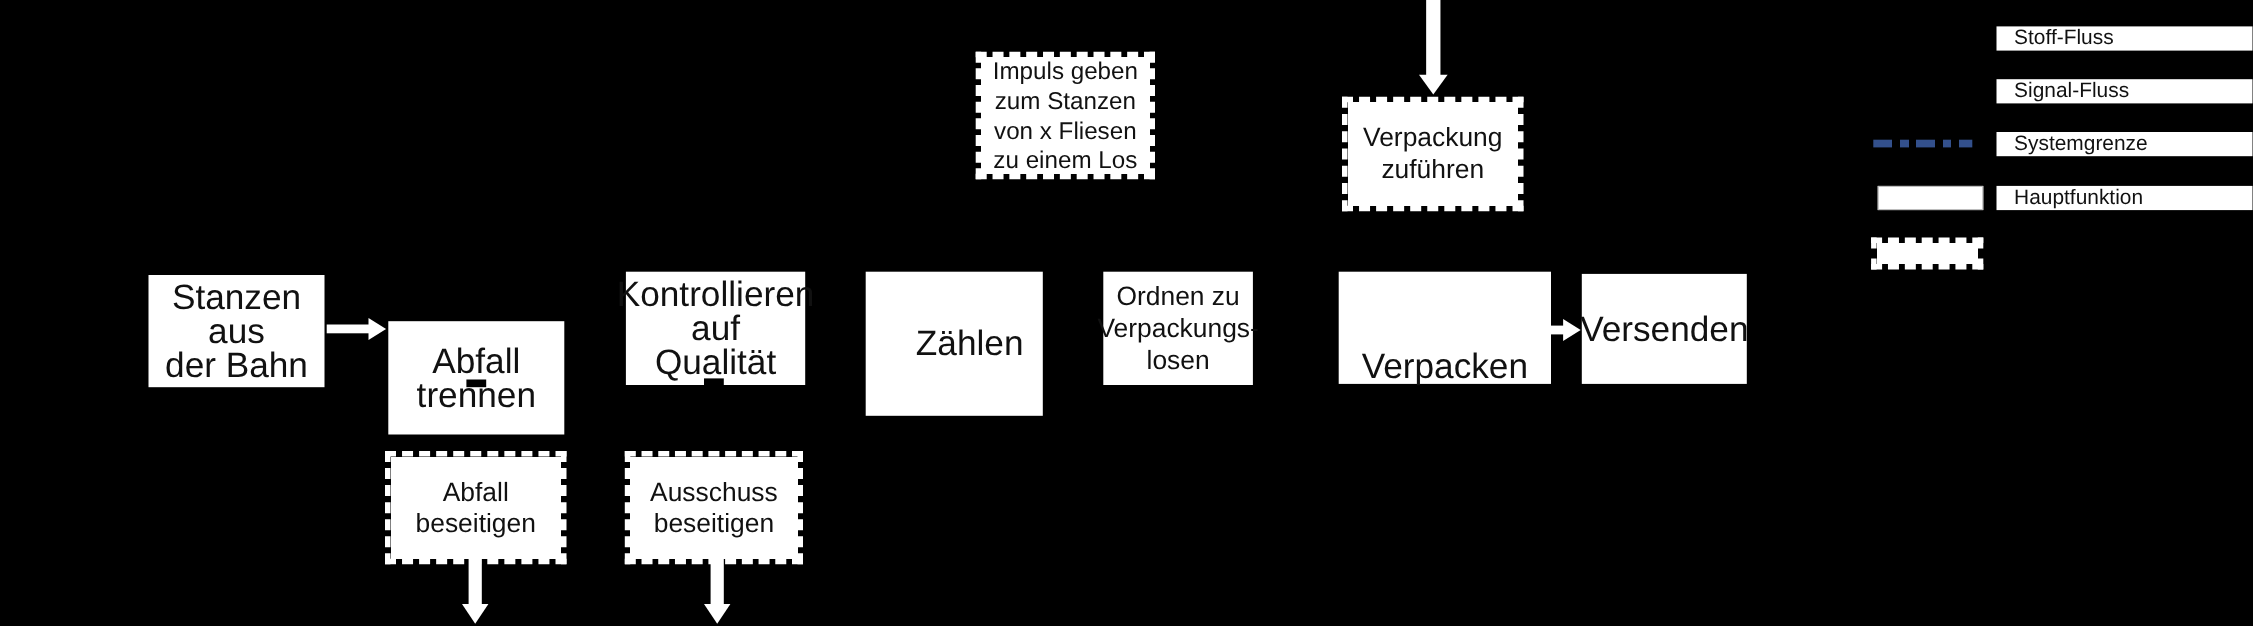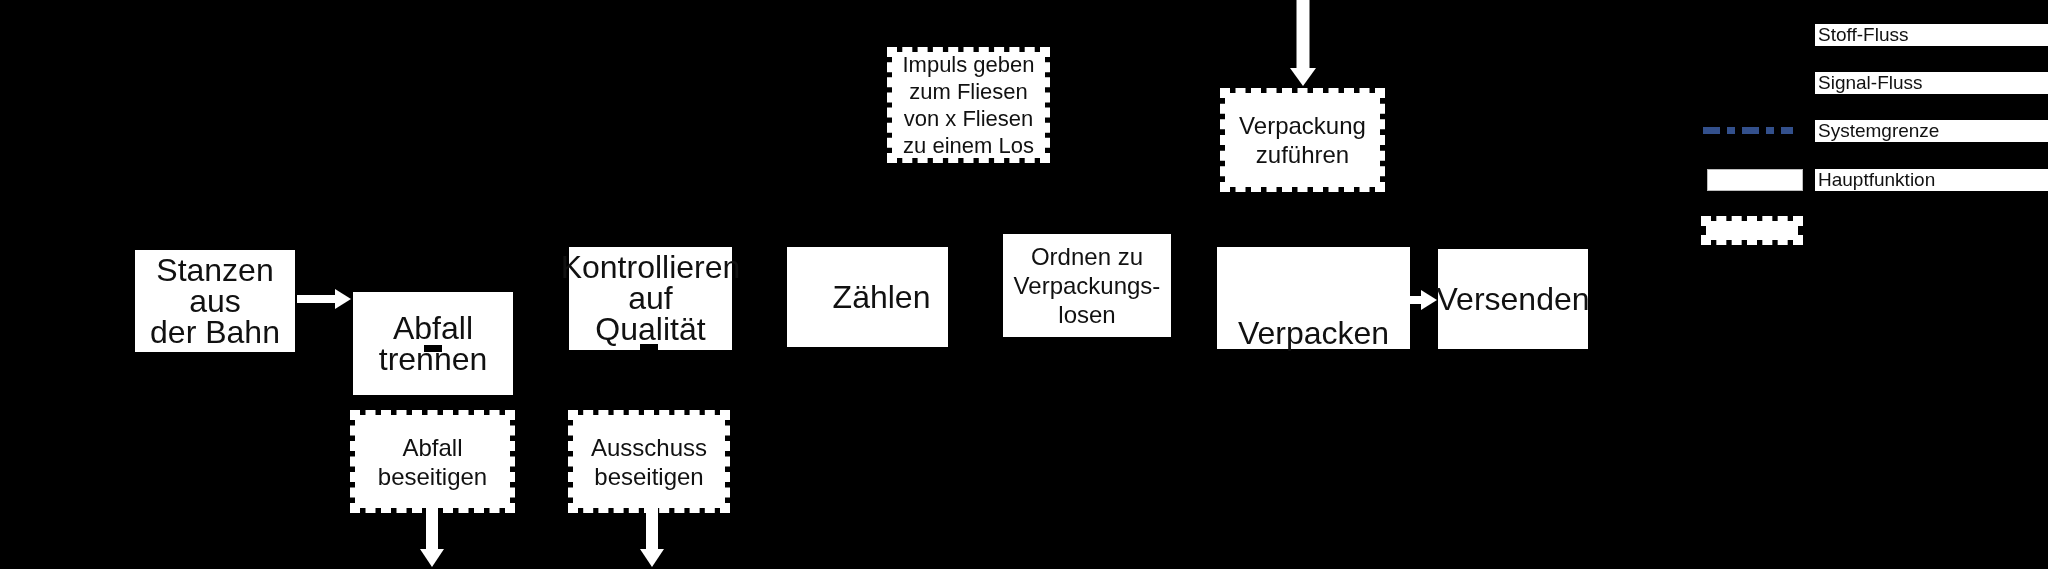--- a/index.html
+++ b/index.html
@@ -77,7 +77,7 @@
     color: #111;
     font-size: 19px;
     line-height: 22px;
-    padding-left: 3px;
+    padding-left: 16px;
     box-sizing: border-box;
     white-space: nowrap;
     overflow: hidden;

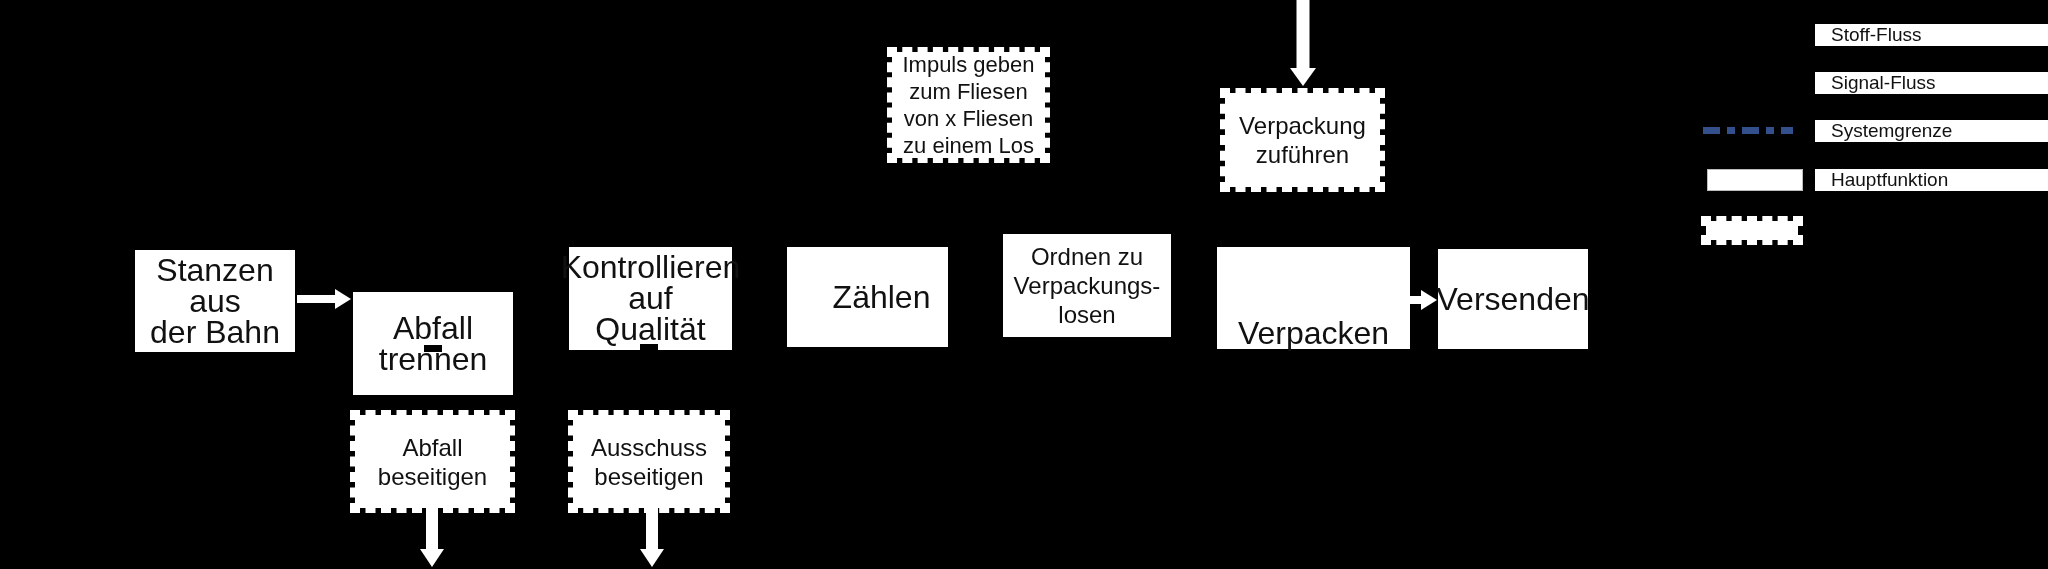--- a/index.html
+++ b/index.html
@@ -161,7 +161,7 @@
 
   <div class="fnbox dashed small-text" style="left:887px; top:47px; width:163px; height:116px;">
     <div>Impuls geben</div>
-    <div>zum Fliesen</div>
+    <div>zum Stanzen</div>
     <div>von x Fliesen</div>
     <div>zu einem Los</div>
   </div>

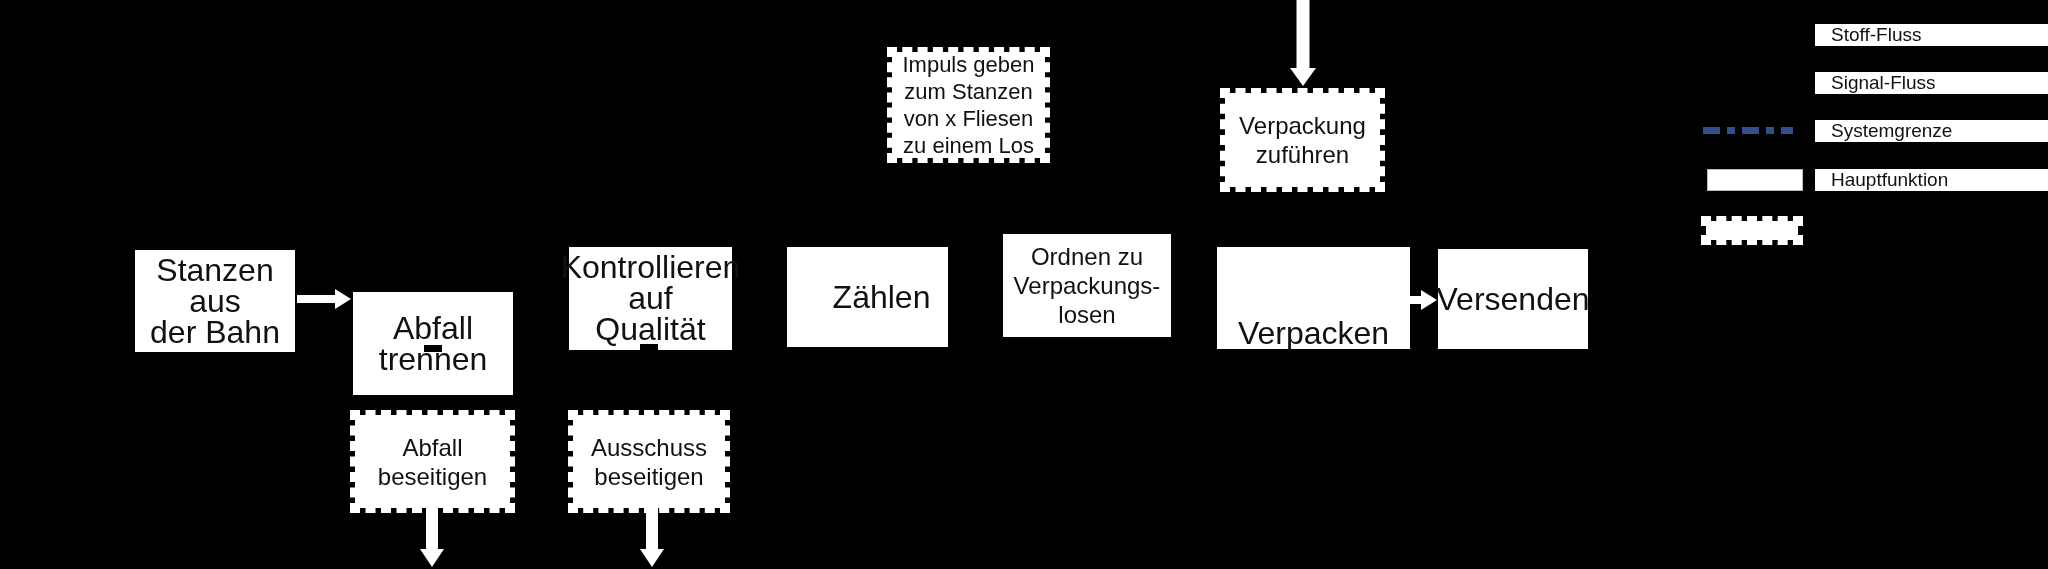--- a/index.html
+++ b/index.html
@@ -142,7 +142,7 @@
     <div>Zählen</div>
   </div>
 
-  <div class="fnbox" style="left:1003px; top:234px; width:168px; height:103px; font-size:24px; line-height:29px;">
+  <div class="fnbox" style="left:1003px; top:247px; width:136px; height:103px; font-size:24px; line-height:29px;">
     <div>Ordnen zu</div>
     <div>Verpackungs-</div>
     <div>losen</div>

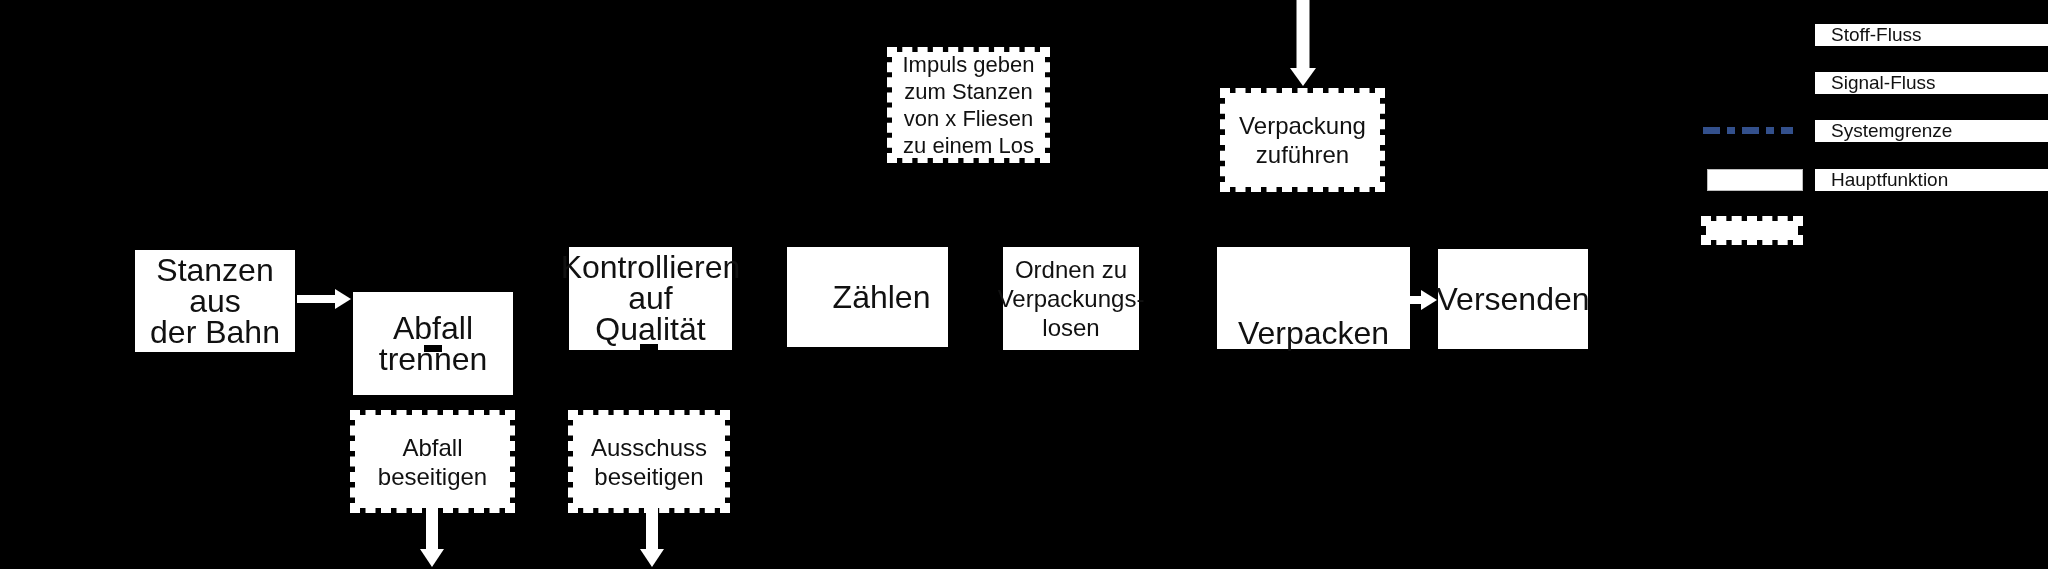--- a/index.html
+++ b/index.html
@@ -138,7 +138,7 @@
     <div>auf Qualität</div>
   </div>
 
-  <div class="fnbox" style="left:787px; top:247px; width:161px; height:100px;padding-left:28px;">
+  <div class="fnbox" style="left:787px; top:247px; width:161px; height:131px;padding-left:28px;">
     <div>Zählen</div>
   </div>
 

